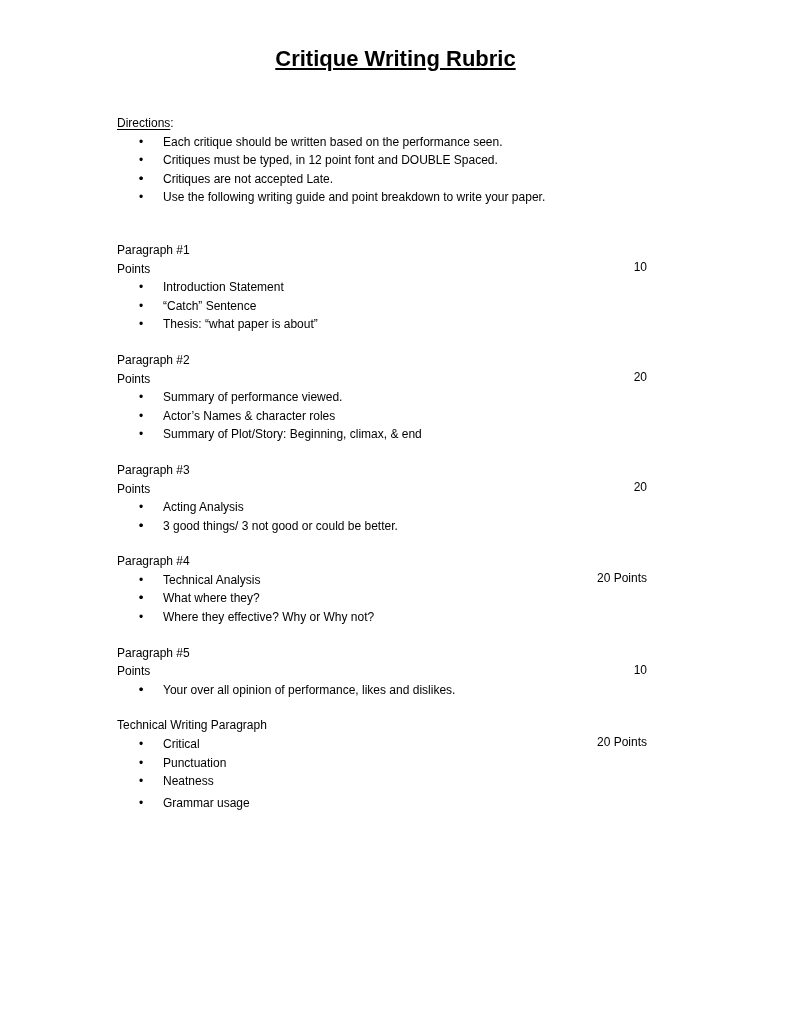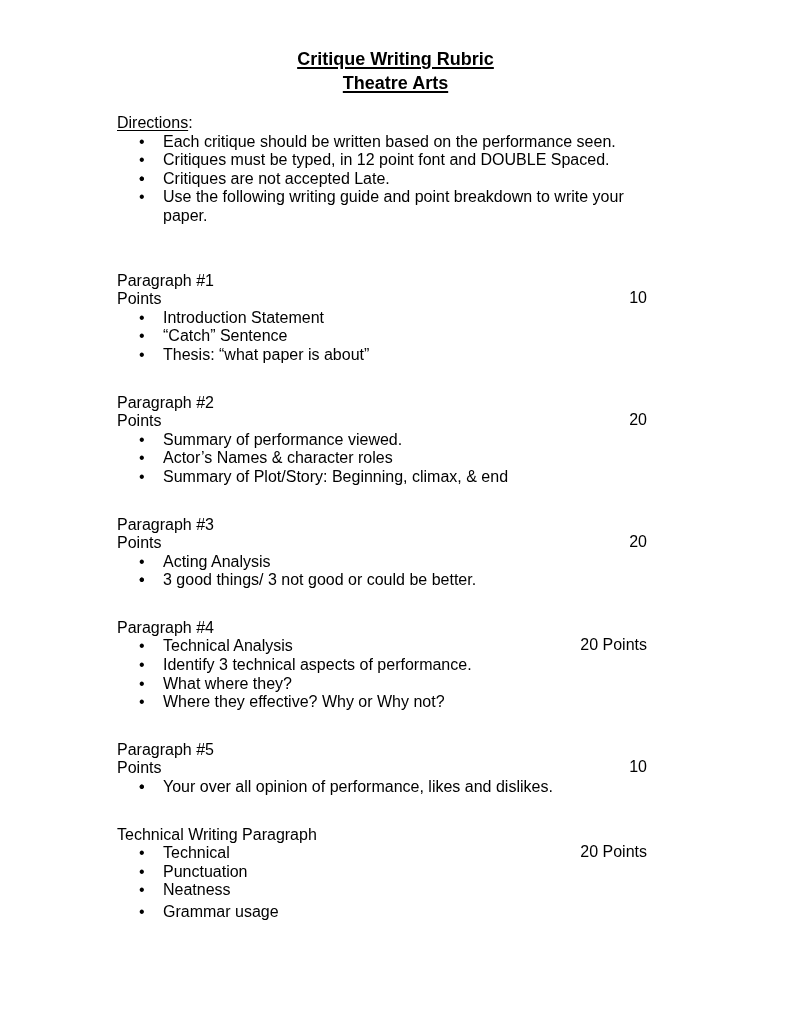--- a/index.html
+++ b/index.html
@@ -29,7 +29,7 @@
       width: 791px;
       text-align: center;
       font-weight: bold;
-      font-size: 18px;
+      font-size: 22px;
       line-height: 24px;
     }
     .title-block .t {

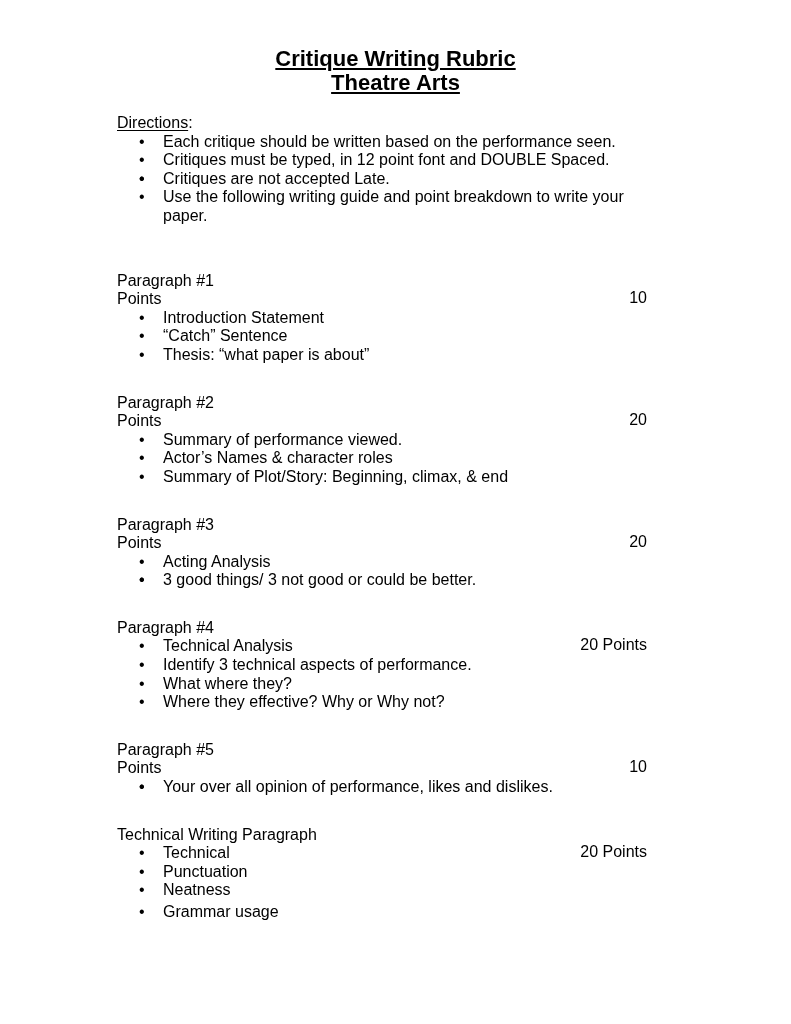--- a/index.html
+++ b/index.html
@@ -87,7 +87,6 @@
 
   <div class="title-block">
     <div><span class="t">Critique Writing Rubric</span></div>
-    <div><span class="t">Theatre Arts</span></div>
   </div>
 
   <div class="content">

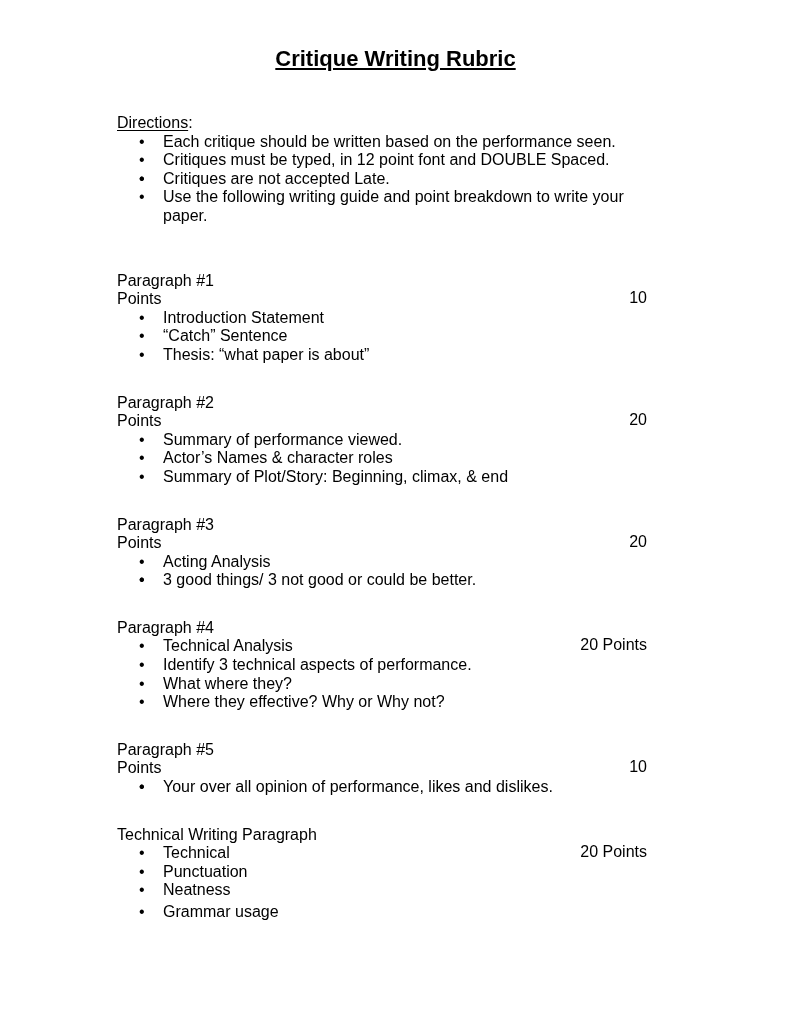--- a/index.html
+++ b/index.html
@@ -42,7 +42,7 @@
       left: 117px;
       top: 114px;
       width: 530px;
-      font-size: 16px;
+      font-size: 12px;
       line-height: 18.6px;
     }
     .section-label {

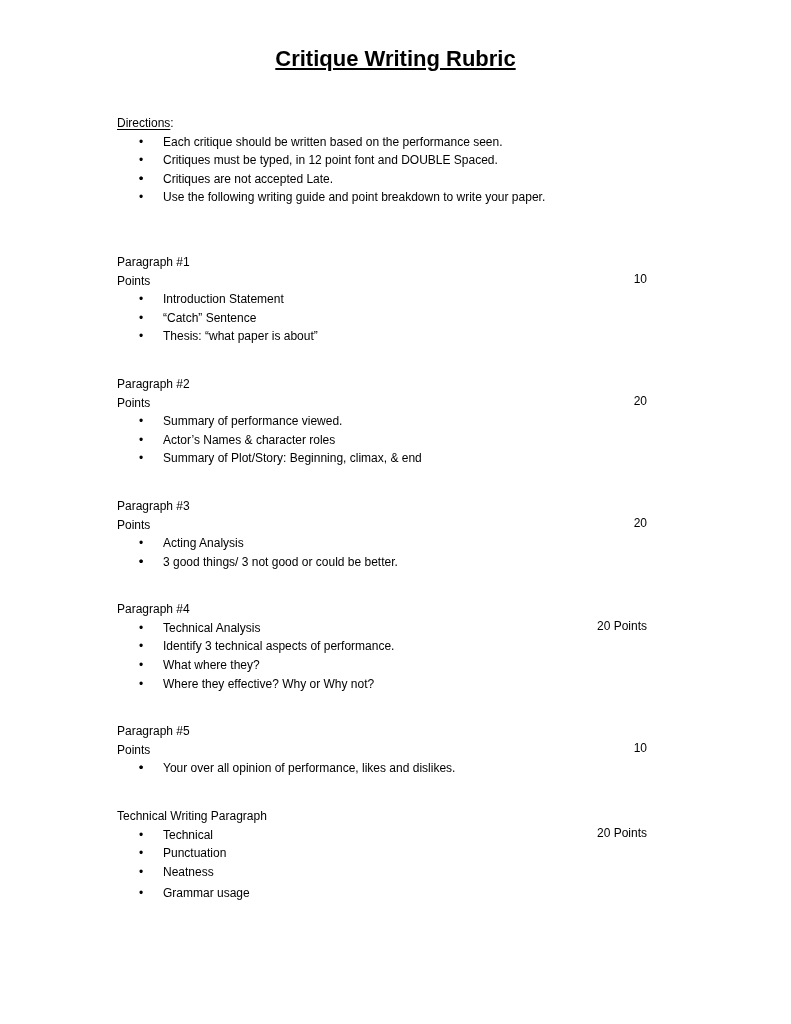--- a/index.html
+++ b/index.html
@@ -69,7 +69,6 @@
     .para-head {
       position: relative;
       width: 530px;
-      margin-top: 12px;
     }
     .para-head .pts {
       position: absolute;

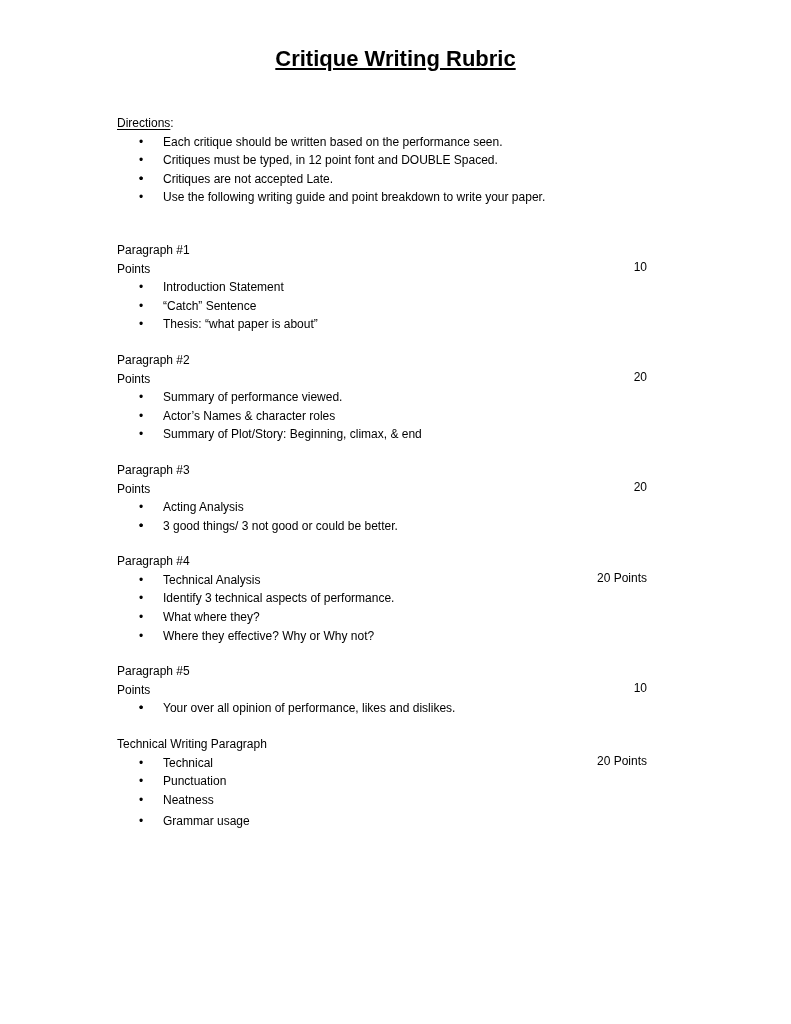--- a/index.html
+++ b/index.html
@@ -156,7 +156,7 @@
       </div>
       <ul>
         <li><span class="bullet">•</span><span>Technical Analysis</span></li>
-        <li><span class="bullet">•</span><span>Identify 3 technical aspects of performance.</span></li>
+        <li><span class="bullet">•</span></li>
         <li><span class="bullet">•</span><span>What where they?</span></li>
         <li><span class="bullet">•</span><span>Where they effective? Why or Why not?</span></li>
       </ul>

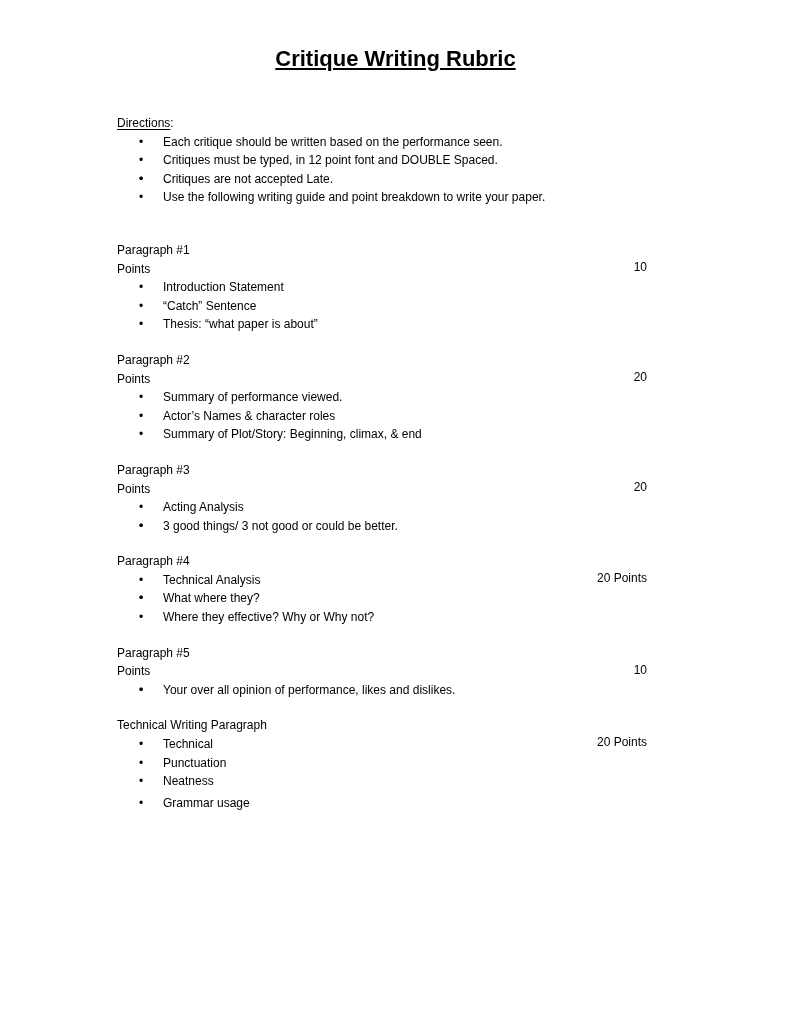--- a/index.html
+++ b/index.html
@@ -184,7 +184,7 @@
         <span class="pts">20 Points</span>
       </div>
       <ul>
-        <li><span class="bullet">•</span><span>Technical</span></li>
+        <li><span class="bullet">•</span><span>Critical</span></li>
         <li><span class="bullet">•</span><span>Punctuation</span></li>
         <li><span class="bullet">•</span><span>Neatness</span></li>
         <li class="last-item"><span class="bullet">•</span><span>Grammar usage</span></li>

